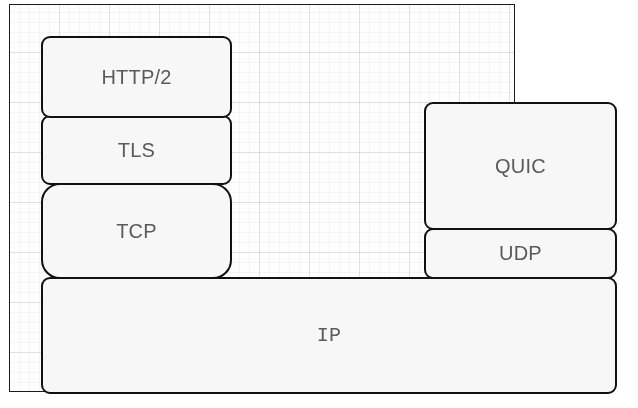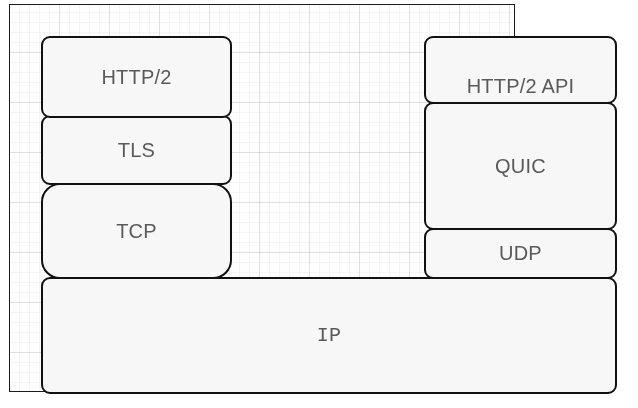--- a/index.html
+++ b/index.html
@@ -91,7 +91,6 @@
 
     <div class="block b-tcp">TCP</div>
 
-    <div class="block b-httpapi">HTTP/2 API</div>
 
     <div class="block b-udp">UDP</div>
 

